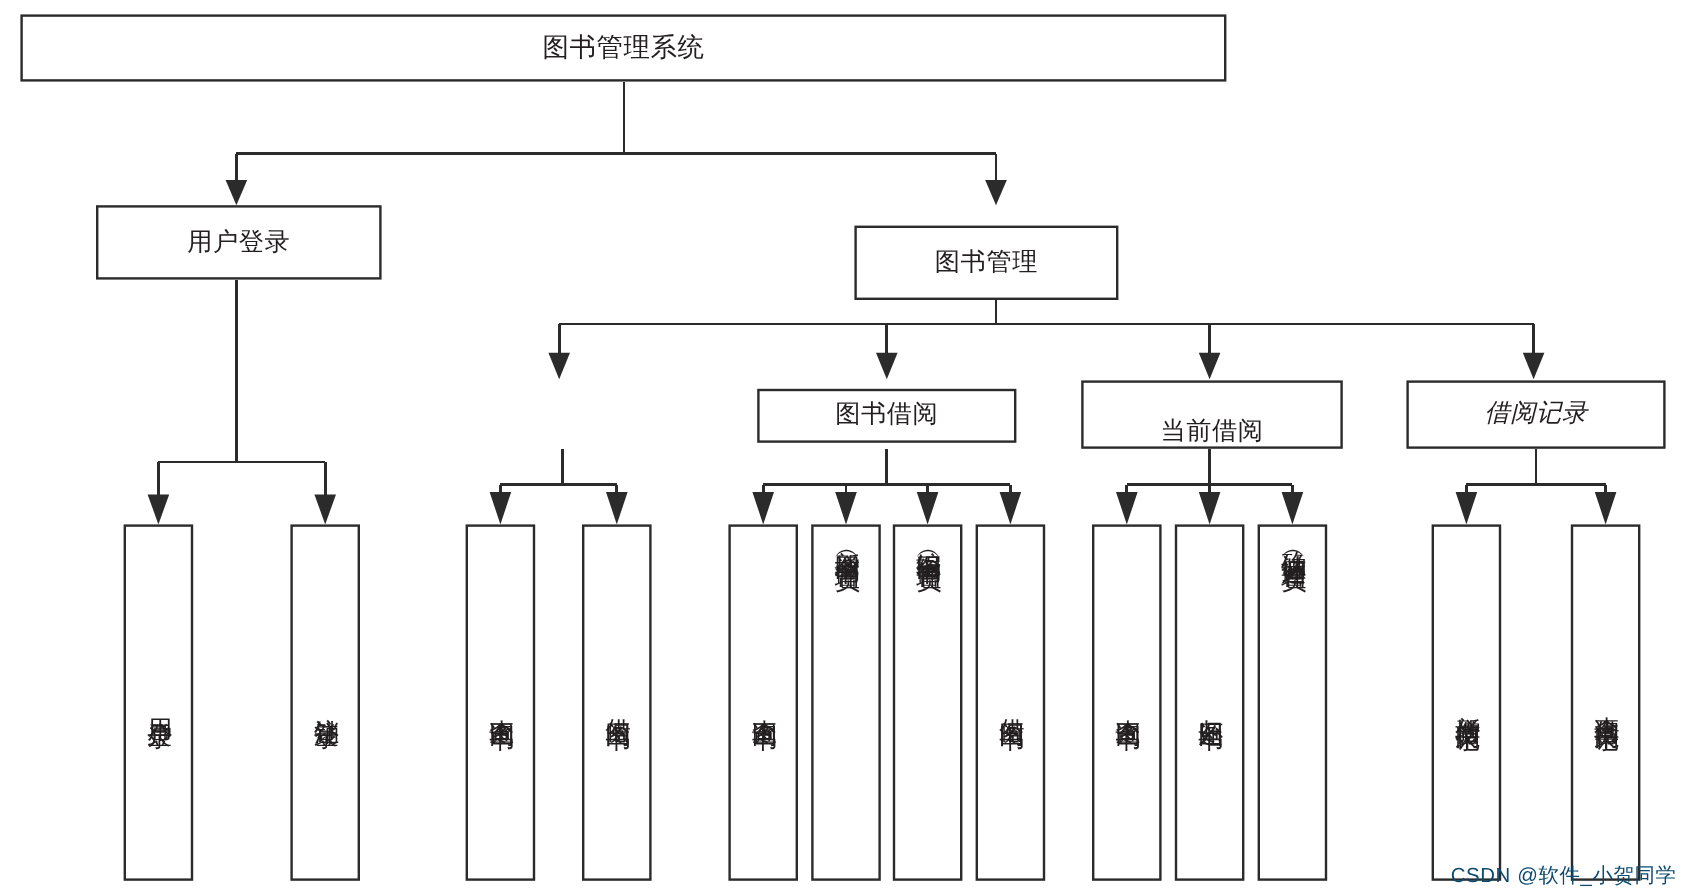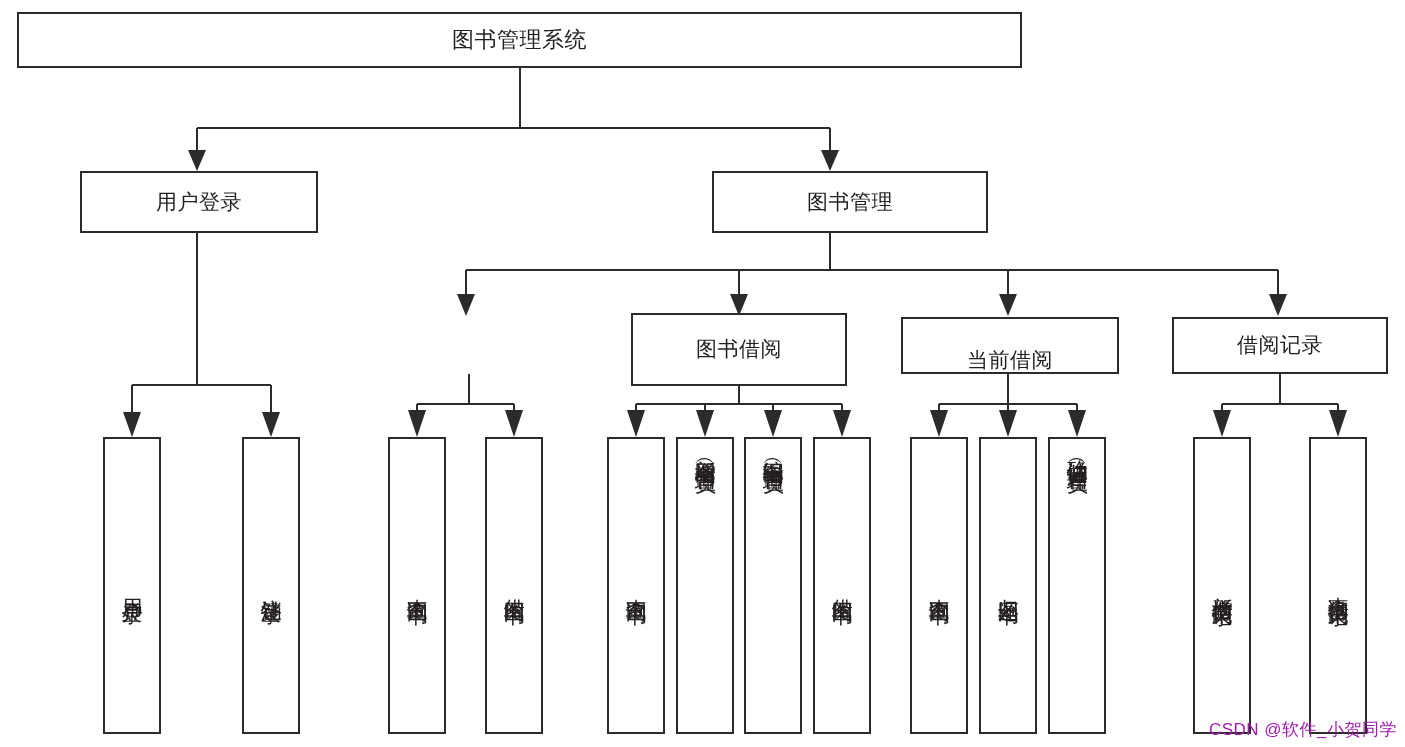--- a/index.html
+++ b/index.html
@@ -168,7 +168,7 @@
     <span class="label">用户登录</span>
   </div>
 
-  <div class="node" style="left:712px; top:171px; width:276px; height:62px;">
+  <div class="node" style="left:712px; top:188px; width:220px; height:62px;">
     <span class="label">图书管理</span>
   </div>
 

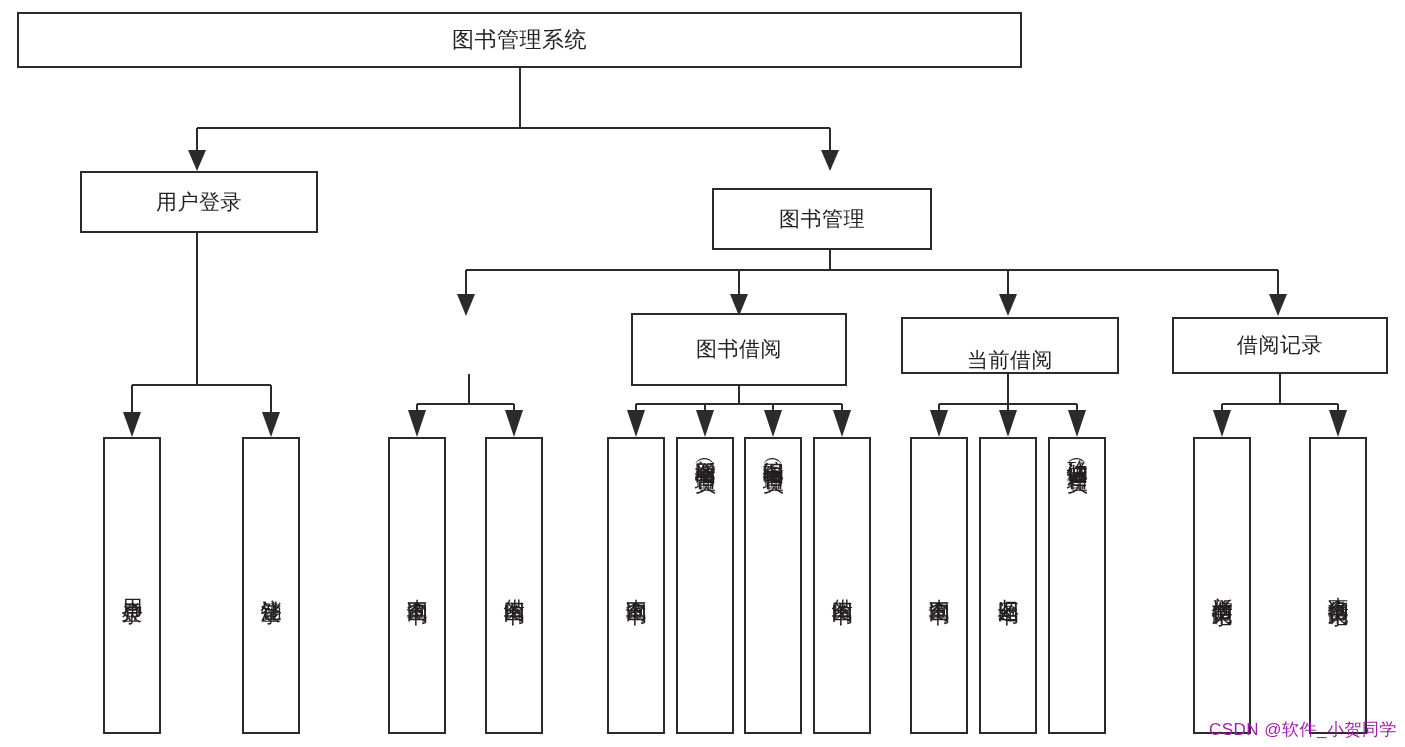--- a/index.html
+++ b/index.html
@@ -173,7 +173,7 @@
   </div>
 
 
-  <div class="node" style="left:631px; top:313px; width:216px; height:73px;text-align:right;">
+  <div class="node" style="left:631px; top:324px; width:216px; height:45px;text-align:right;">
     <span class="label">图书借阅</span>
   </div>
 

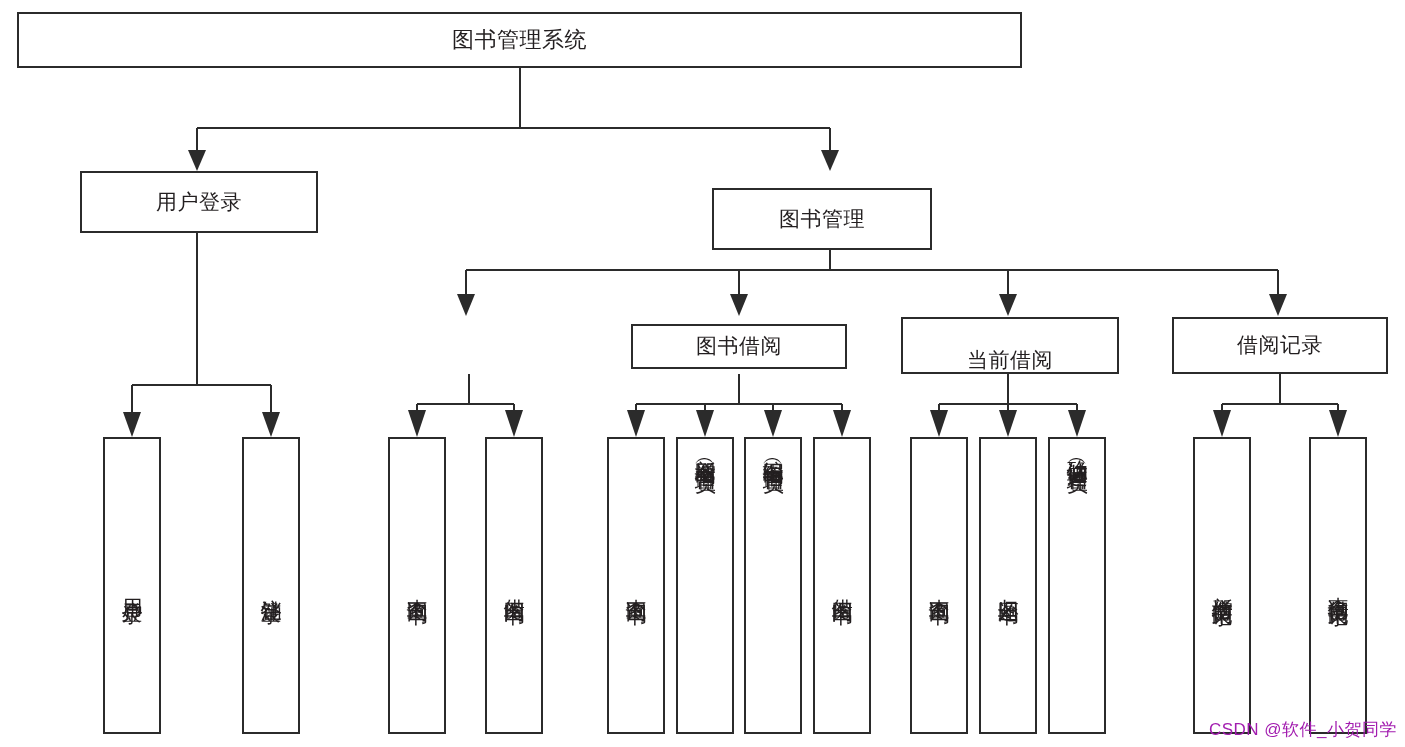--- a/index.html
+++ b/index.html
@@ -181,7 +181,7 @@
     <span class="label">当前借阅</span>
   </div>
 
-  <div class="node" style="left:1172px; top:317px; width:216px; height:57px;">
+  <div class="node" style="left:1172px; top:317px; width:216px; height:57px;font-style:italic;">
     <span class="label">借阅记录</span>
   </div>
 

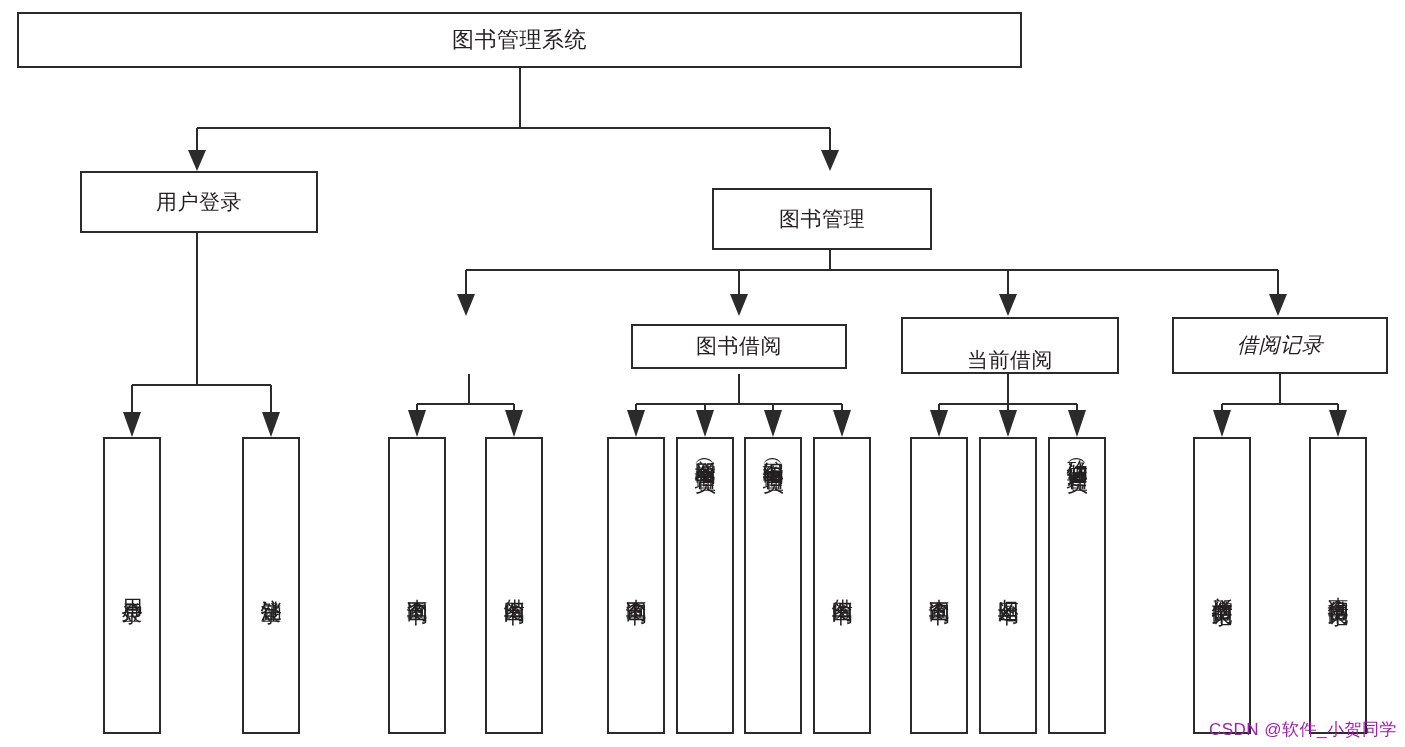--- a/index.html
+++ b/index.html
@@ -87,7 +87,7 @@
     right: 8px;
     bottom: 6px;
     font-size: 17px;
-    color: #a21caf;
+    color: #0c4a6e;
     letter-spacing: 0.5px;
     white-space: nowrap;
     user-select: none;

